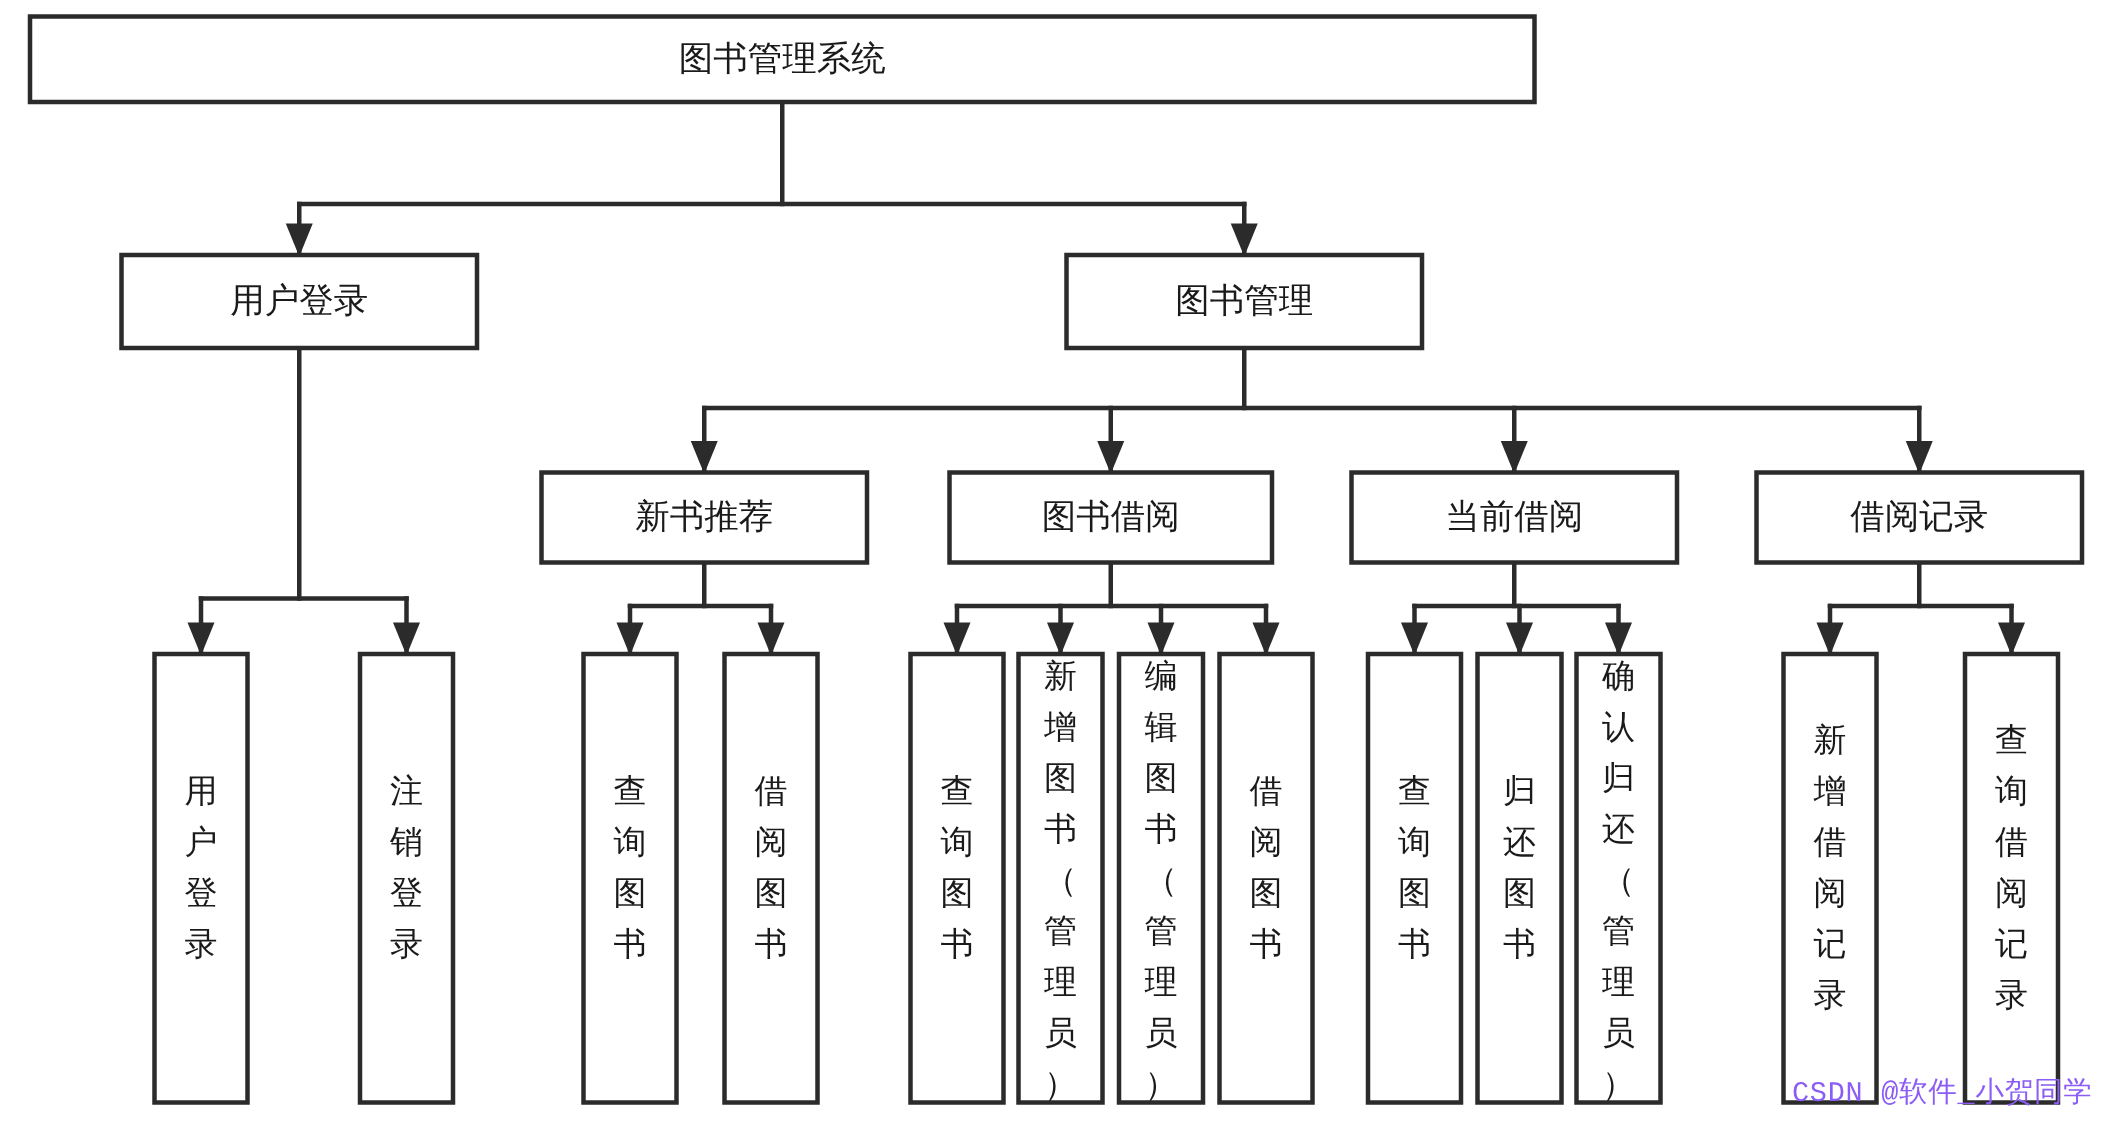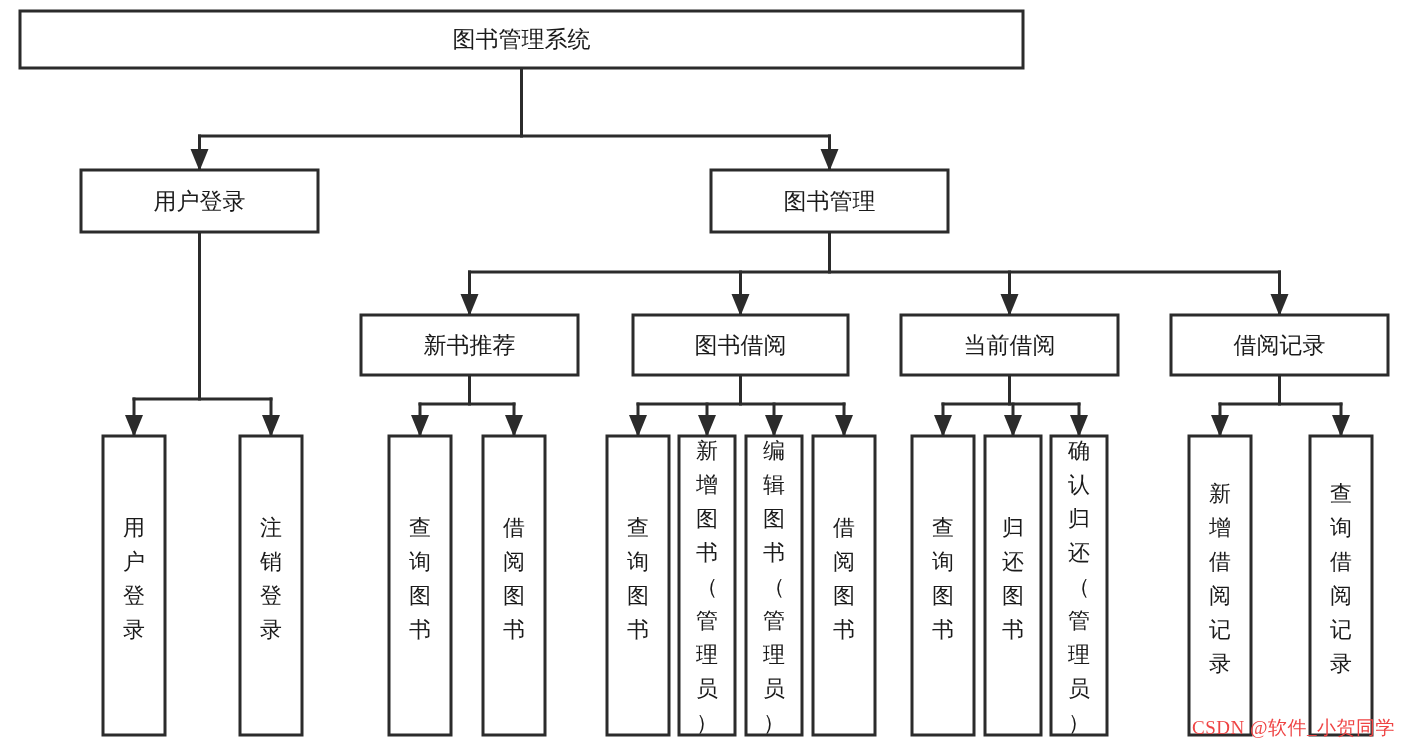--- a/index.html
+++ b/index.html
@@ -58,9 +58,9 @@
     position: absolute;
     right: 10px;
     bottom: 6px;
-    color: #ef4444;
+    color: #8b5cf6;
     font-size: 19px;
-    font-family: Liberation Serif, serif;
+    font-family: Liberation Mono, monospace;
     letter-spacing: 0.5px;
     white-space: nowrap;
     pointer-events: none;

